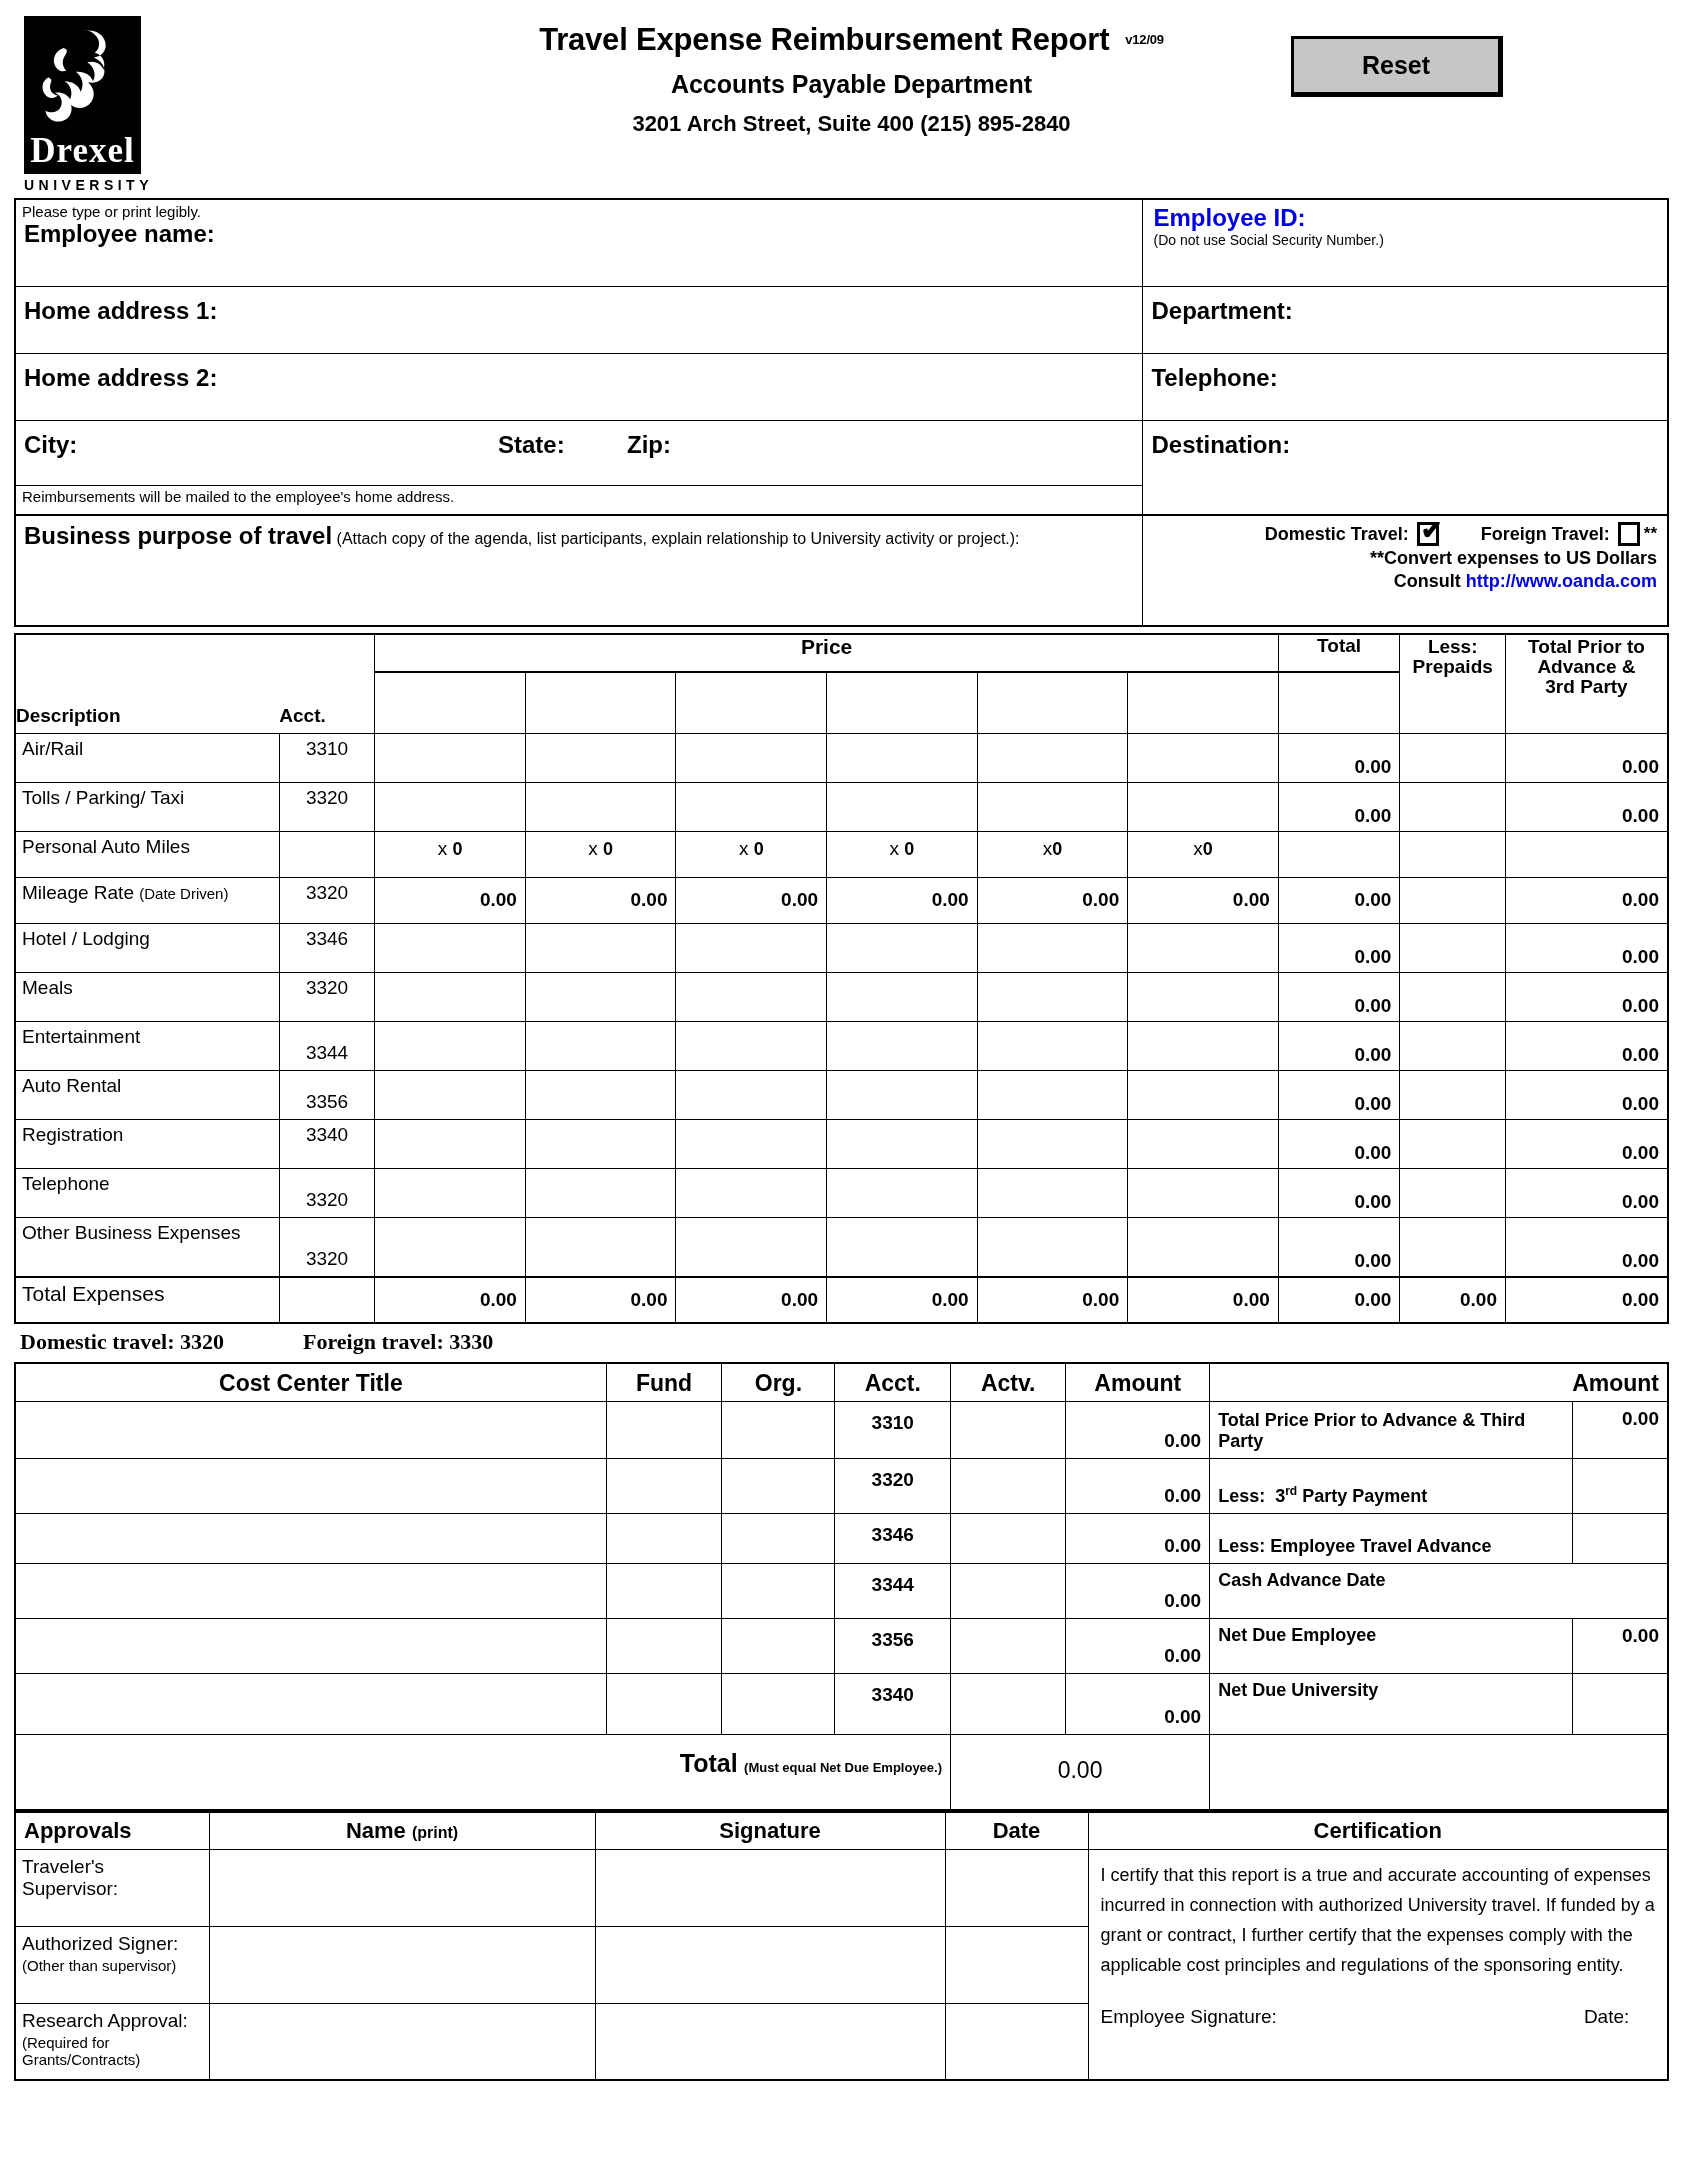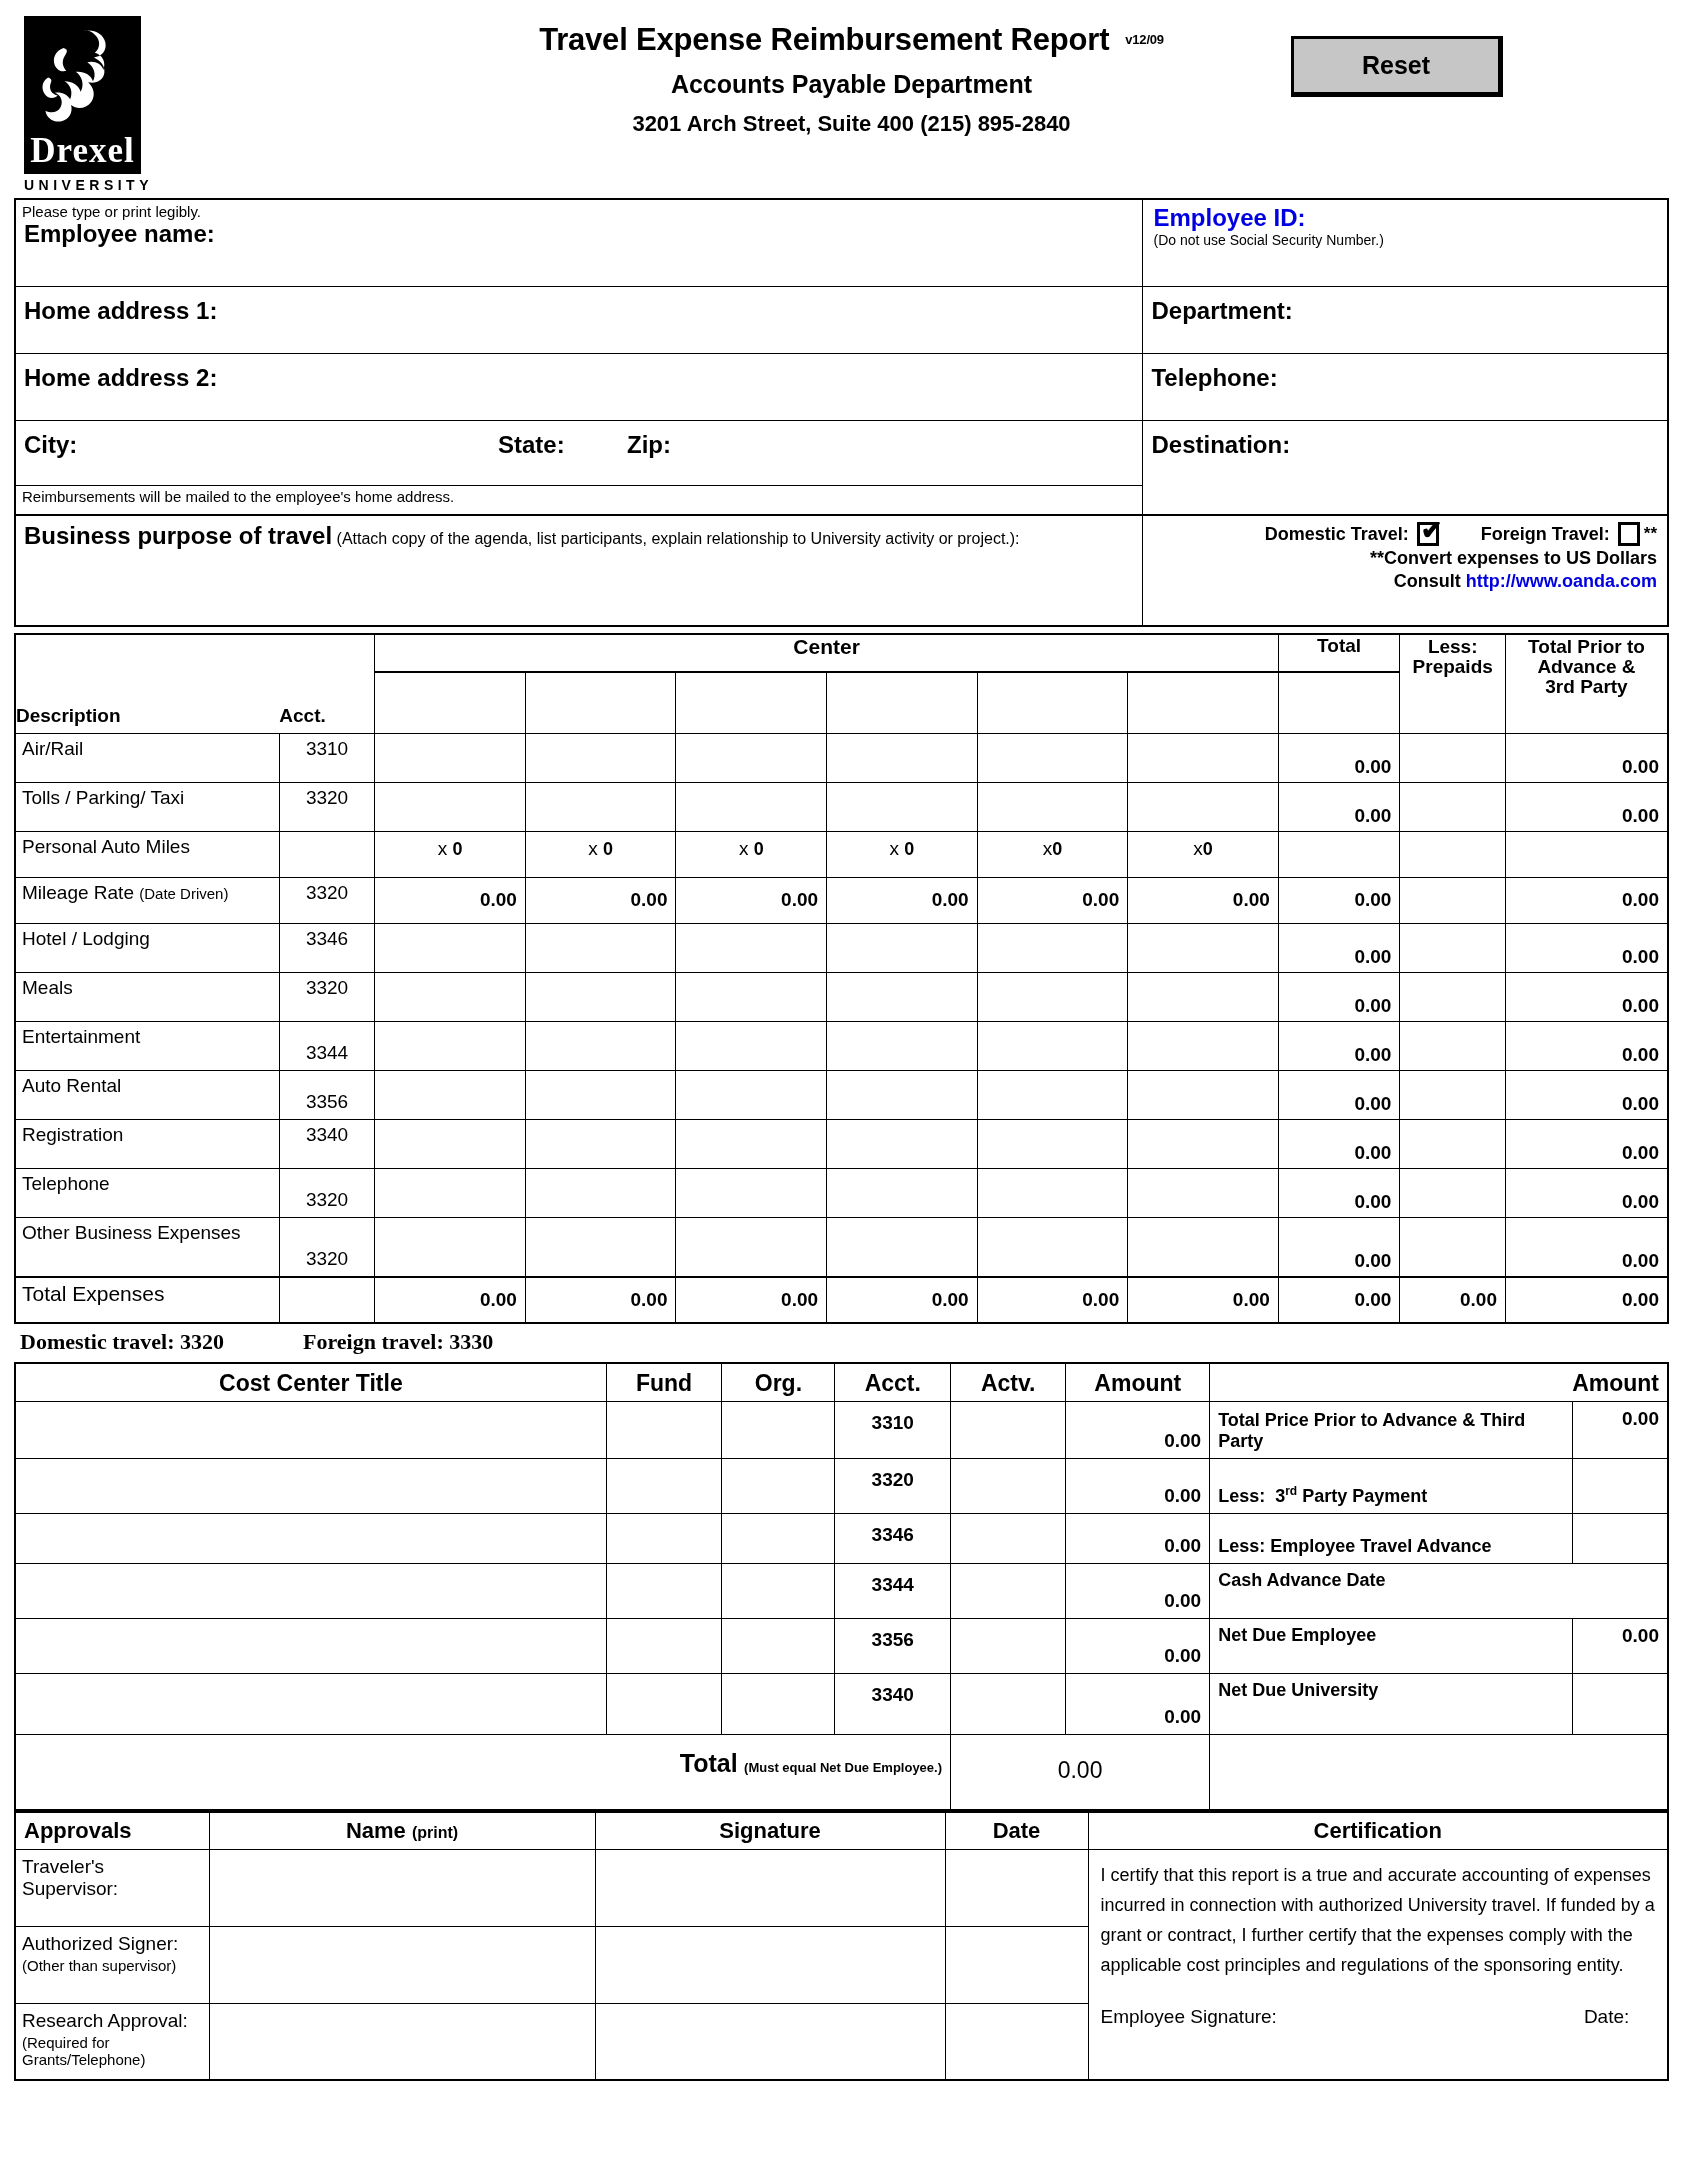--- a/index.html
+++ b/index.html
@@ -237,7 +237,7 @@
         <tr>
       <td rowspan="2" class="hdr-desc" style="border-right:none">Description</td>
       <td rowspan="2" class="hdr-desc" style="border-left:none">Acct.</td>
-      <td colspan="6" class="hdr-dates">Center</td>
+      <td colspan="6" class="hdr-dates">Price</td>
       <td class="hdr-tot">Total</td>
       <td rowspan="2" class="hdr-small">
         <div>Less:</div>

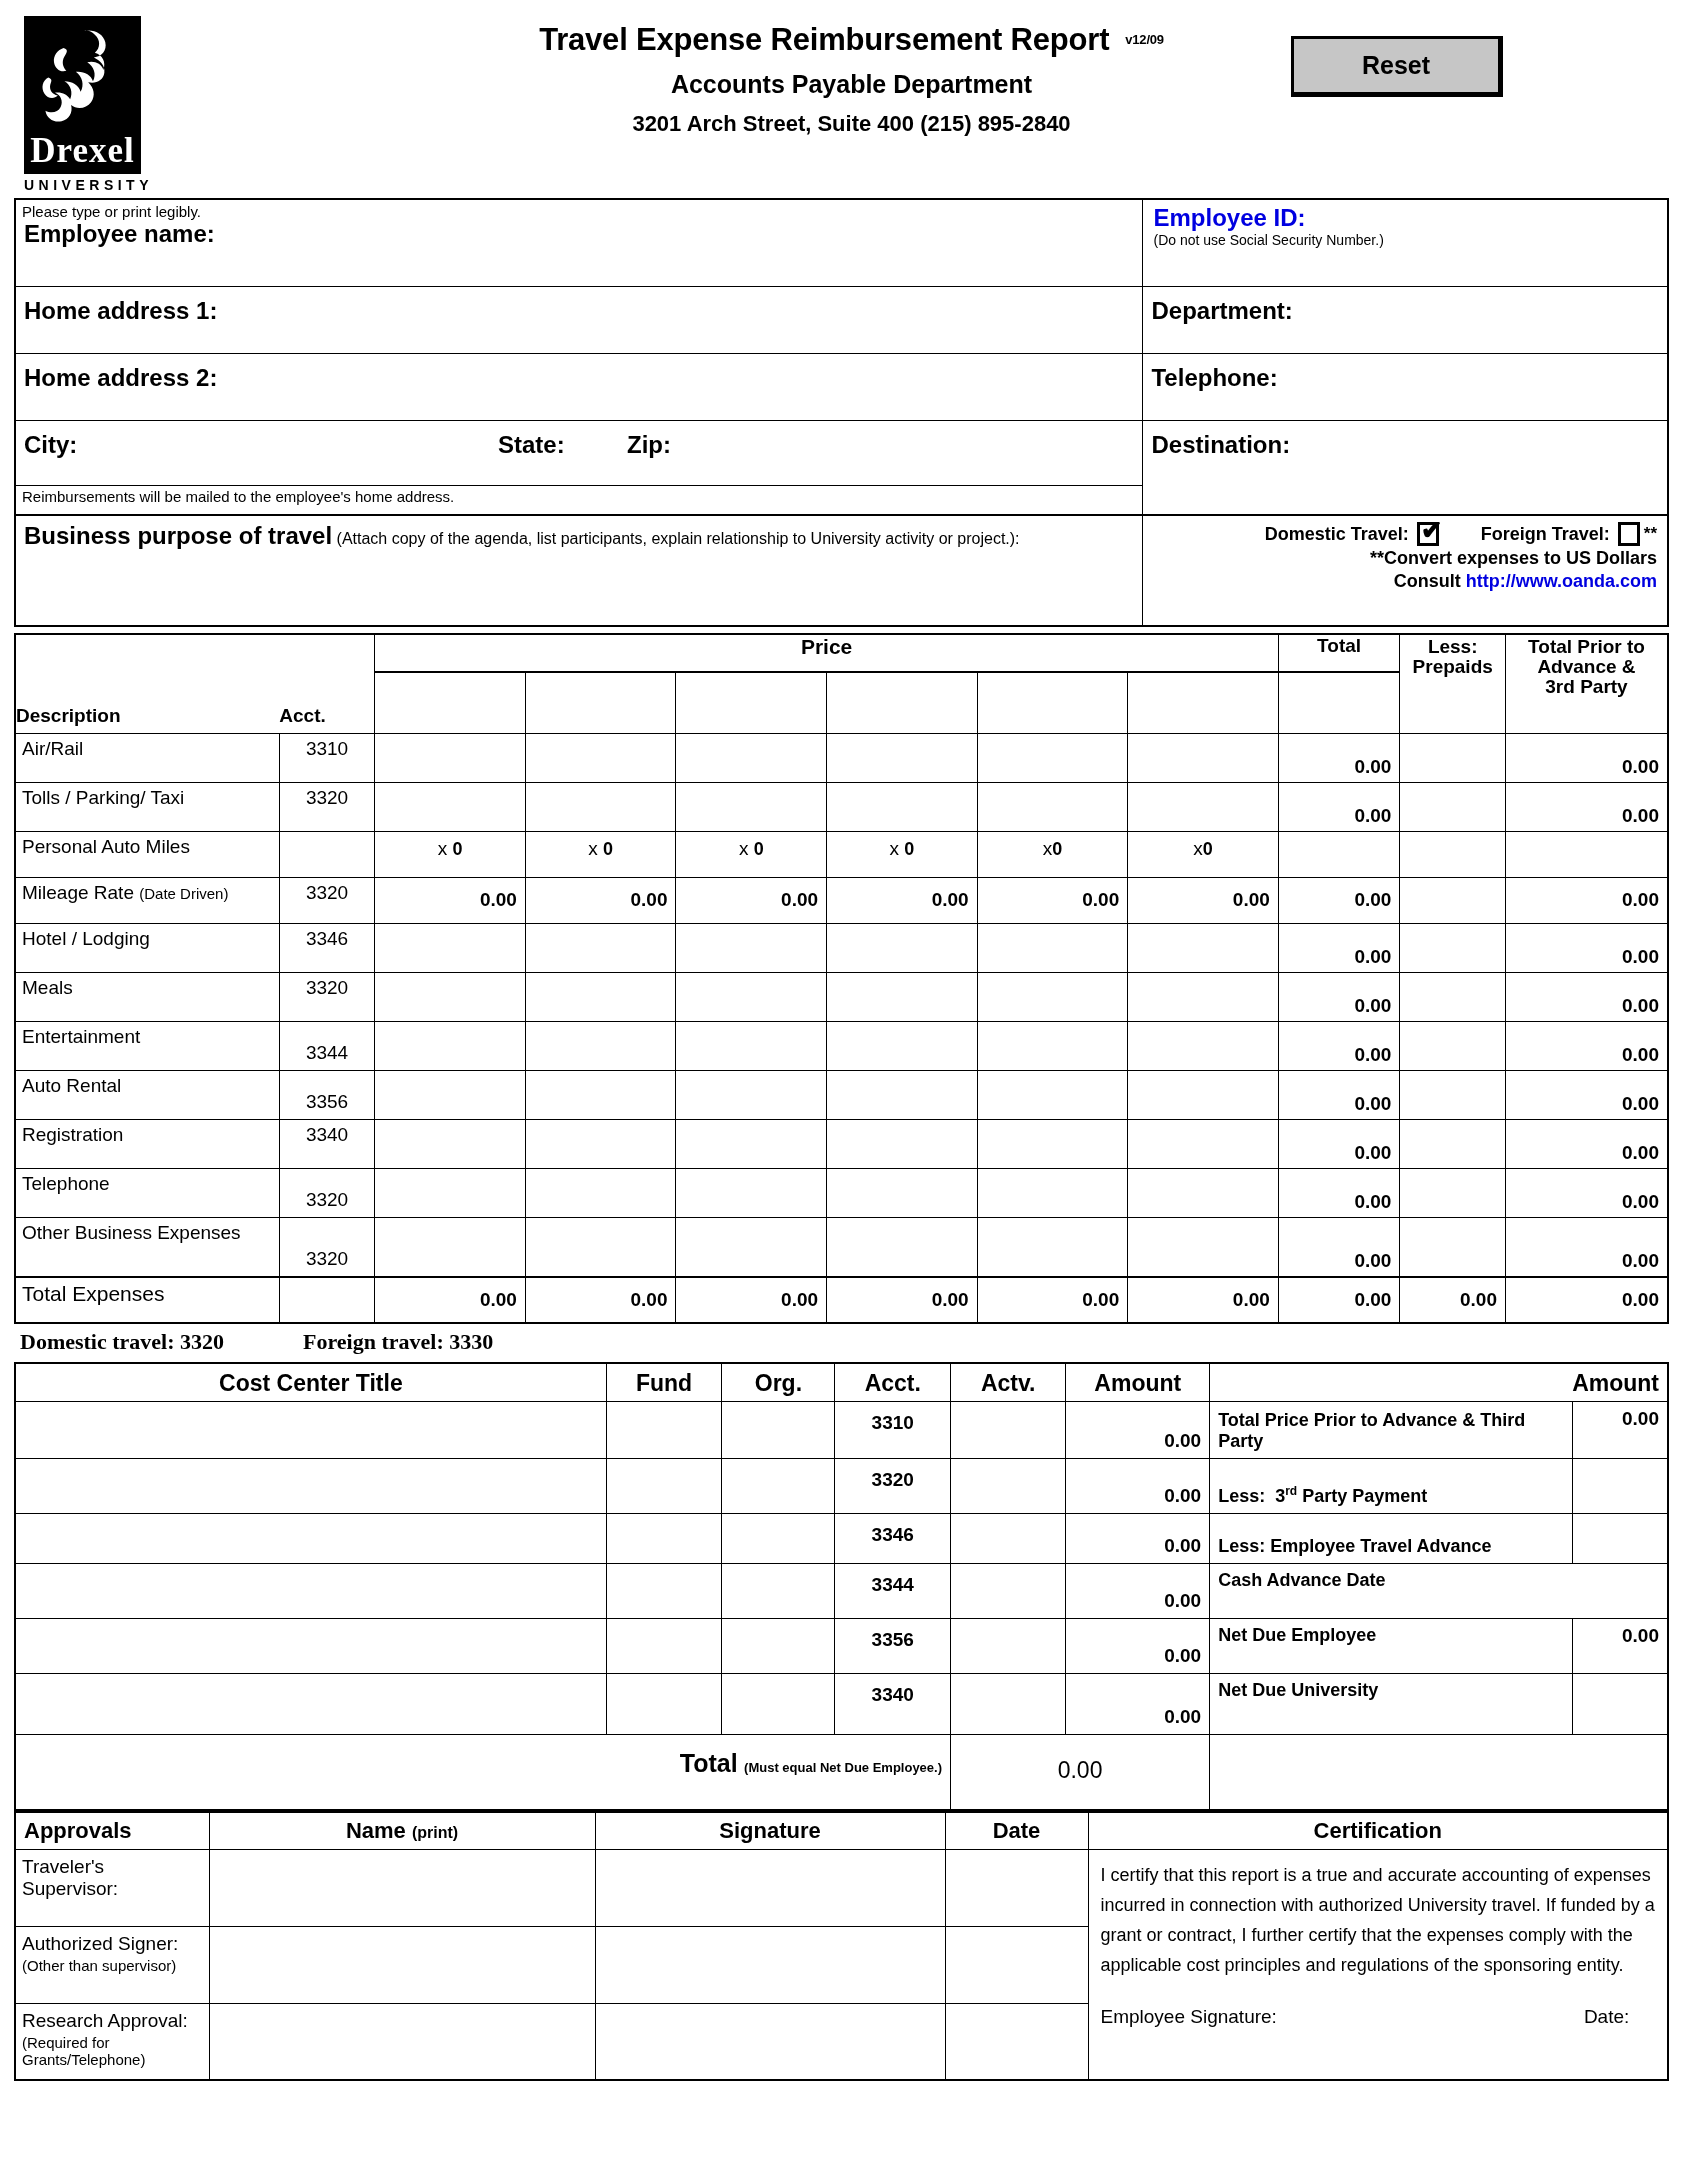--- a/index.html
+++ b/index.html
@@ -563,7 +563,7 @@
     <tr style="height:77px">
       <td class="ap-lbl">
         <span>Research Approval:</span>
-        <span class="sub">(Required for Grants/Telephone)</span>
+        <span class="sub">(Required for Grants/Contracts)</span>
       </td>
       <td></td>
       <td></td>

